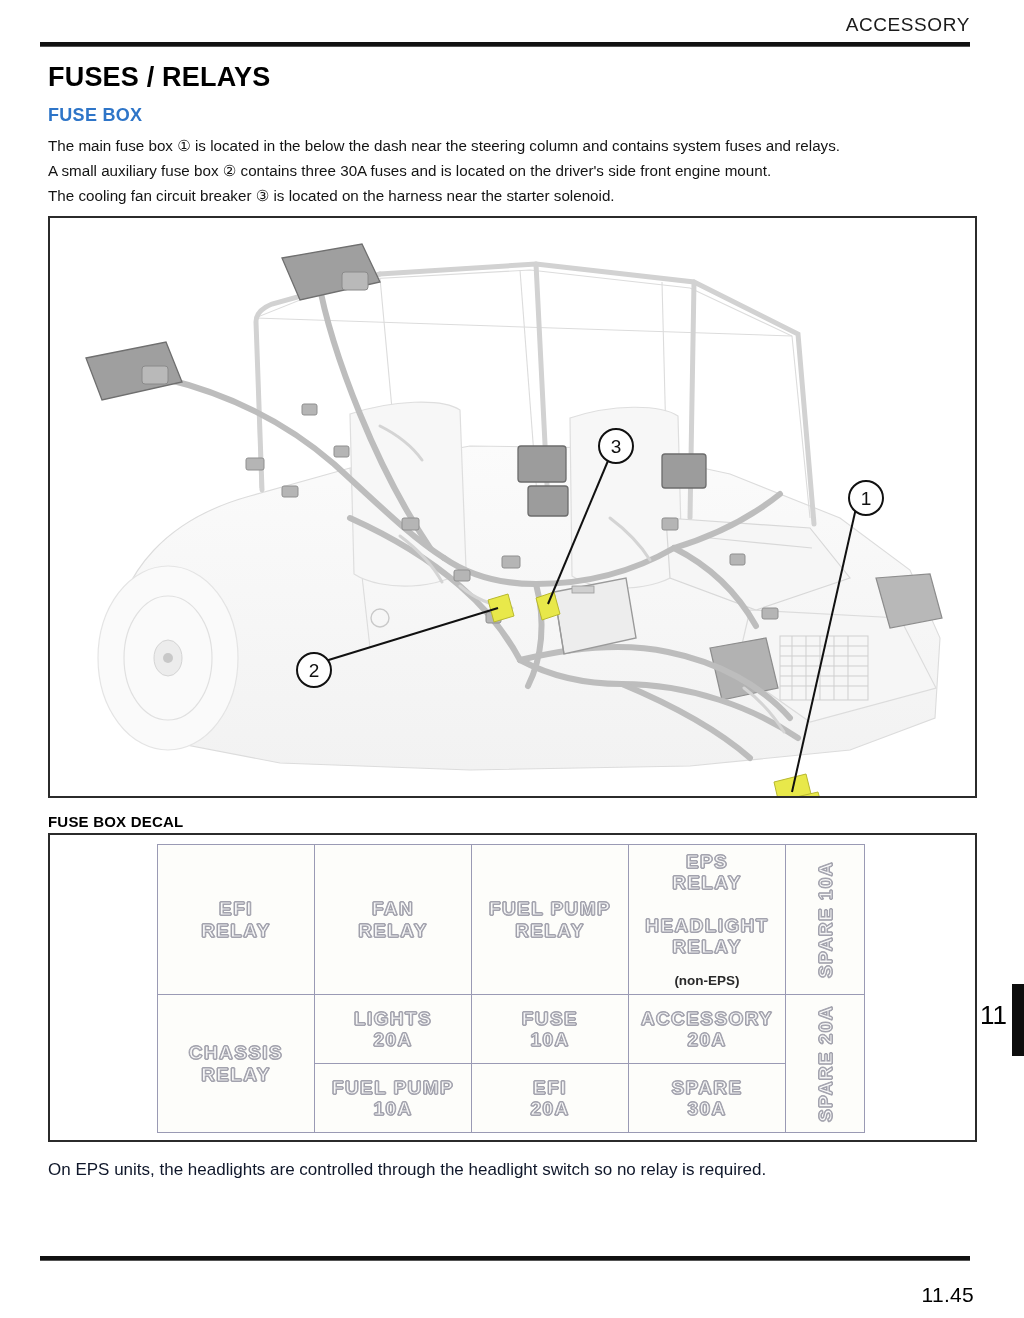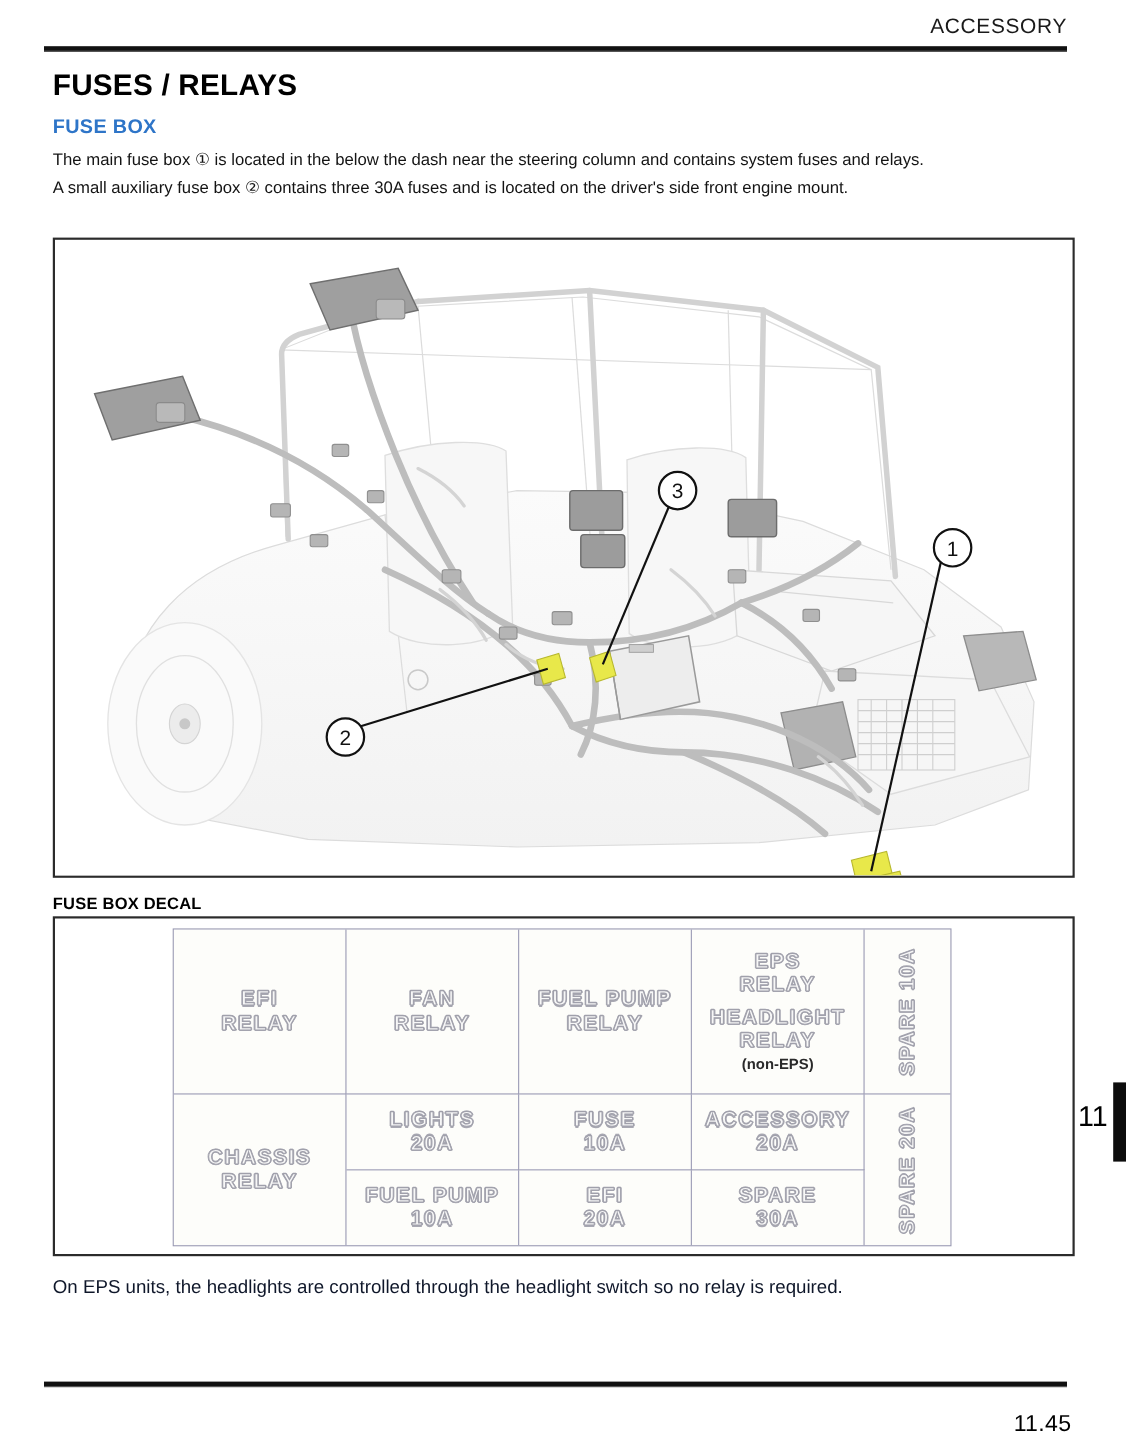--- a/index.html
+++ b/index.html
@@ -209,6 +209,7 @@
 <div id="intro-block">
   <div class="body-line">The main fuse box ① is located in the below the dash near the steering column and contains system fuses and relays.</div>
   <div class="body-line">A small auxiliary fuse box ② contains three 30A fuses and is located on the driver's side front engine mount.</div>
+  <div class="body-line">The cooling fan circuit breaker ③ is located on the harness near the starter solenoid.</div>
 </div>
 
 <div id="illustration-frame">

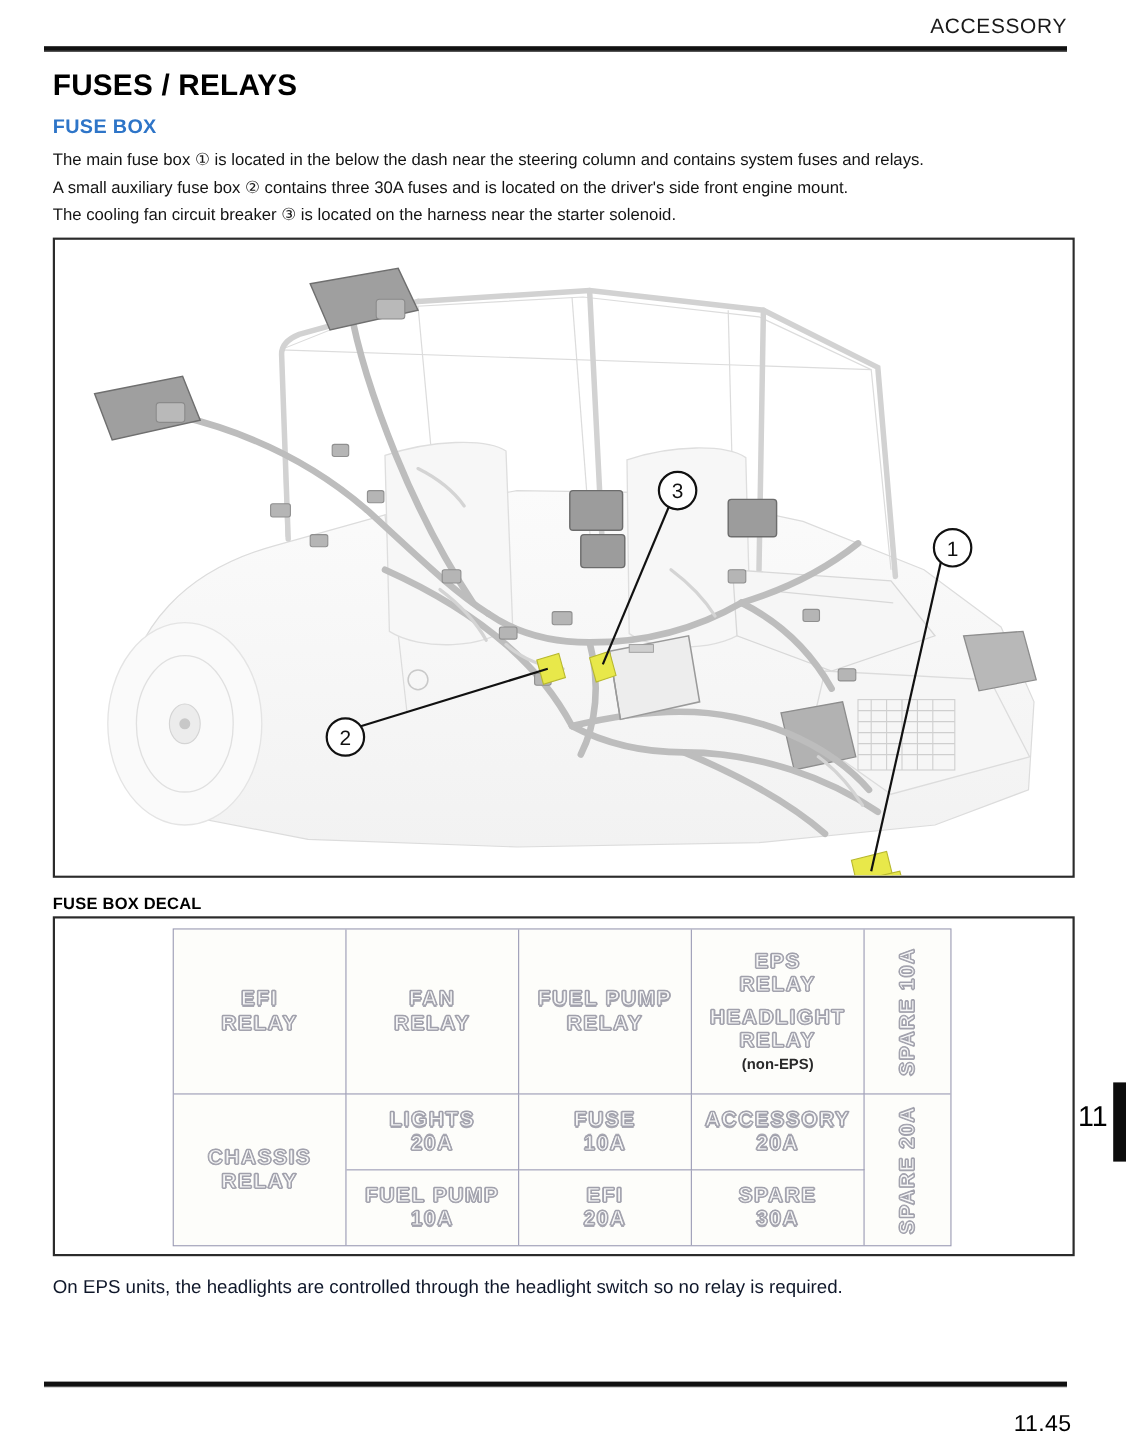--- a/index.html
+++ b/index.html
@@ -121,6 +121,7 @@
     text-align: center;
     box-sizing: border-box;
     padding: 2px;
+    gap: 13px;
   }
   .dcell.no-r { border-right: none; }
   .dcell.no-b { border-bottom: none; }

